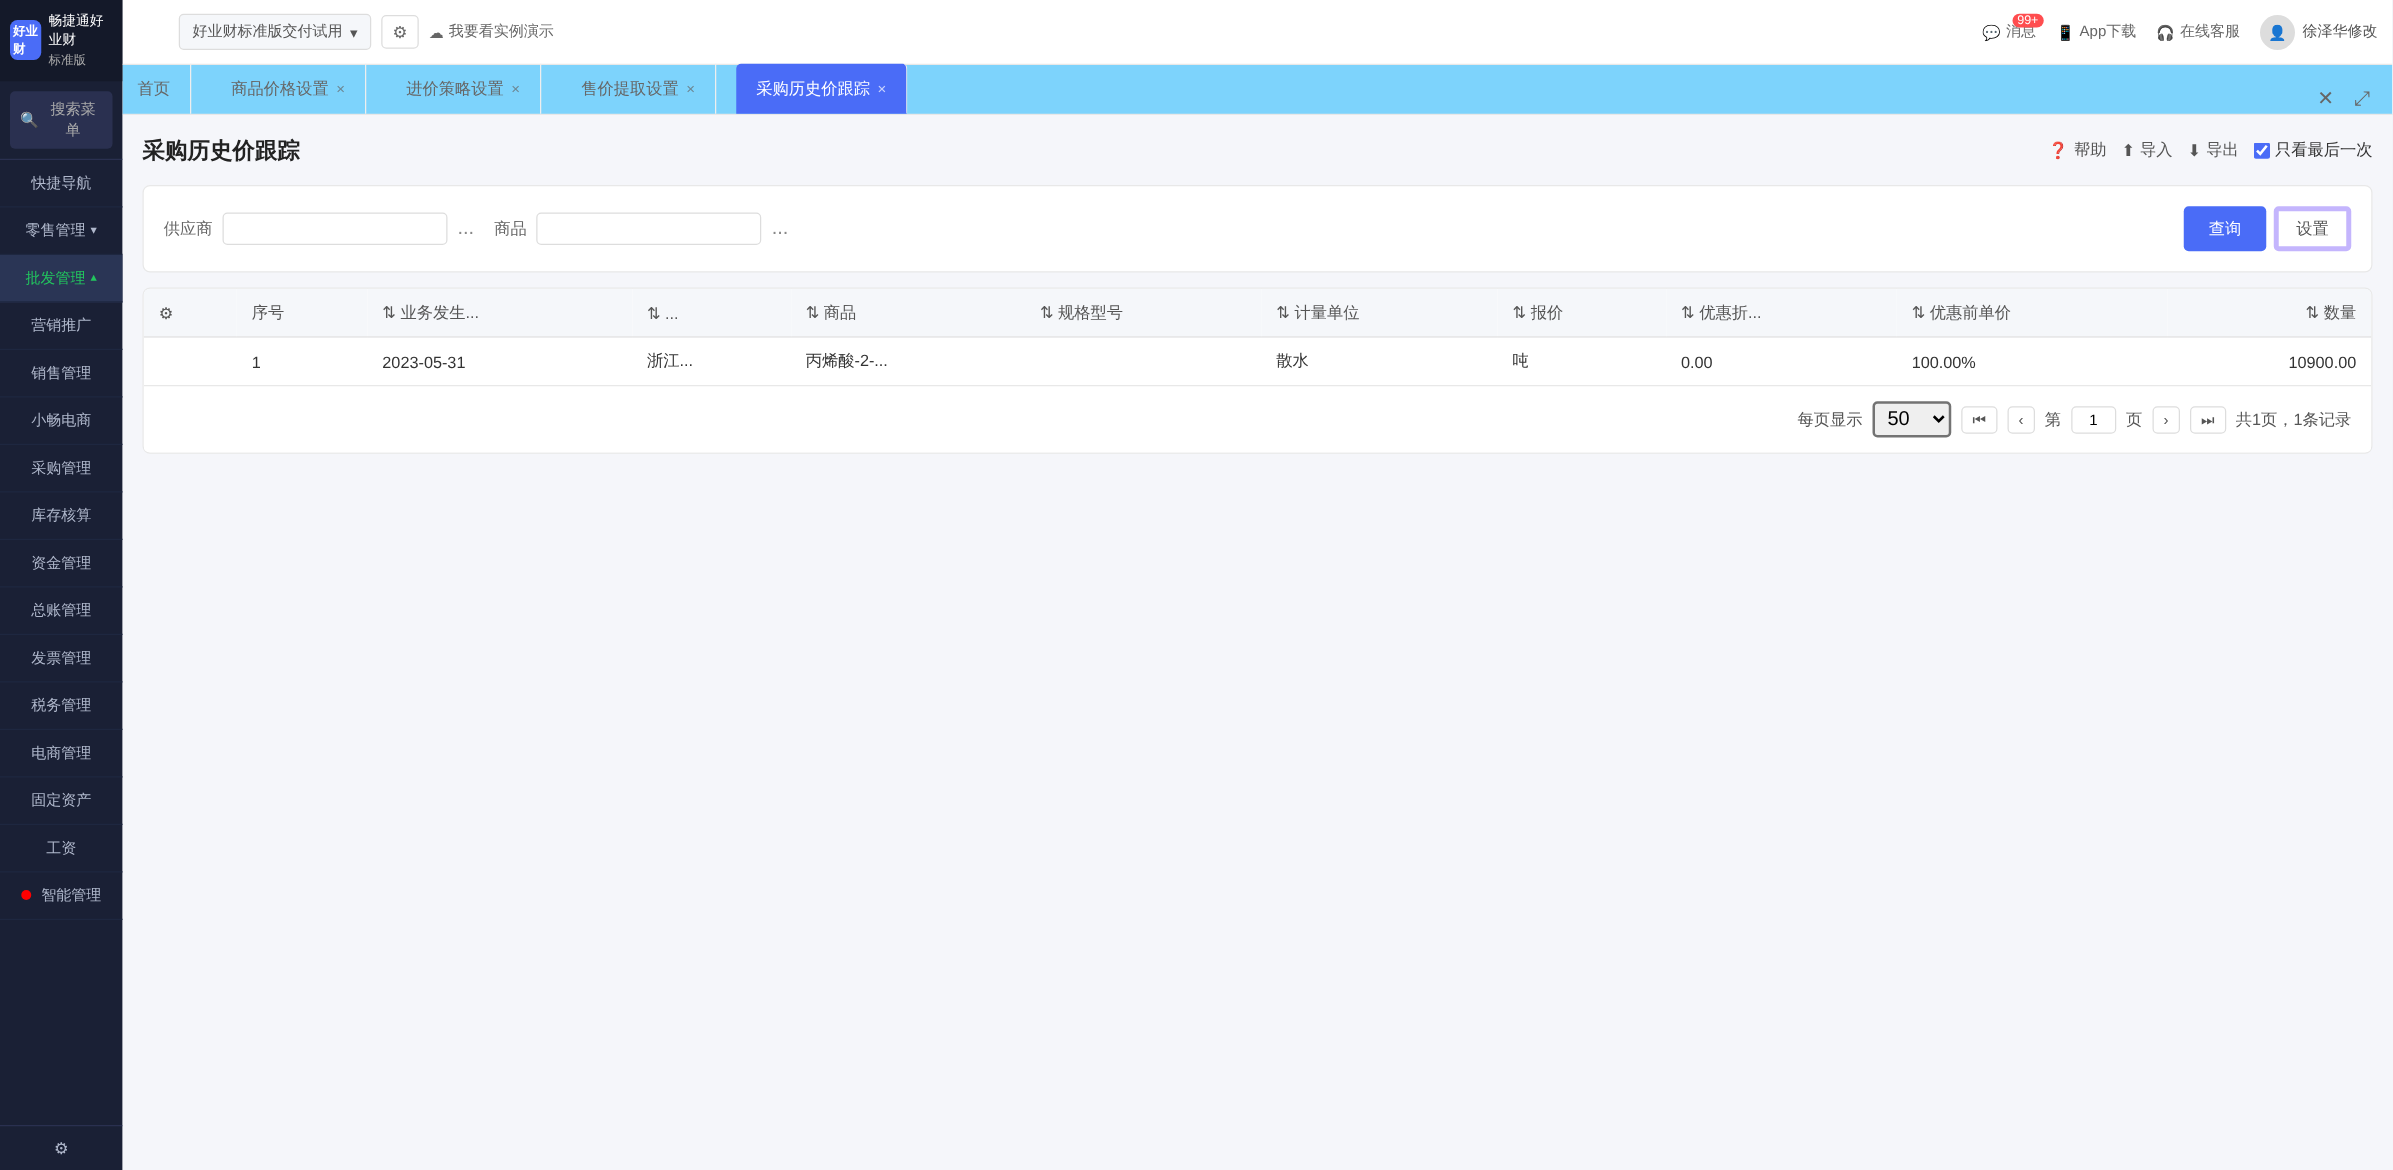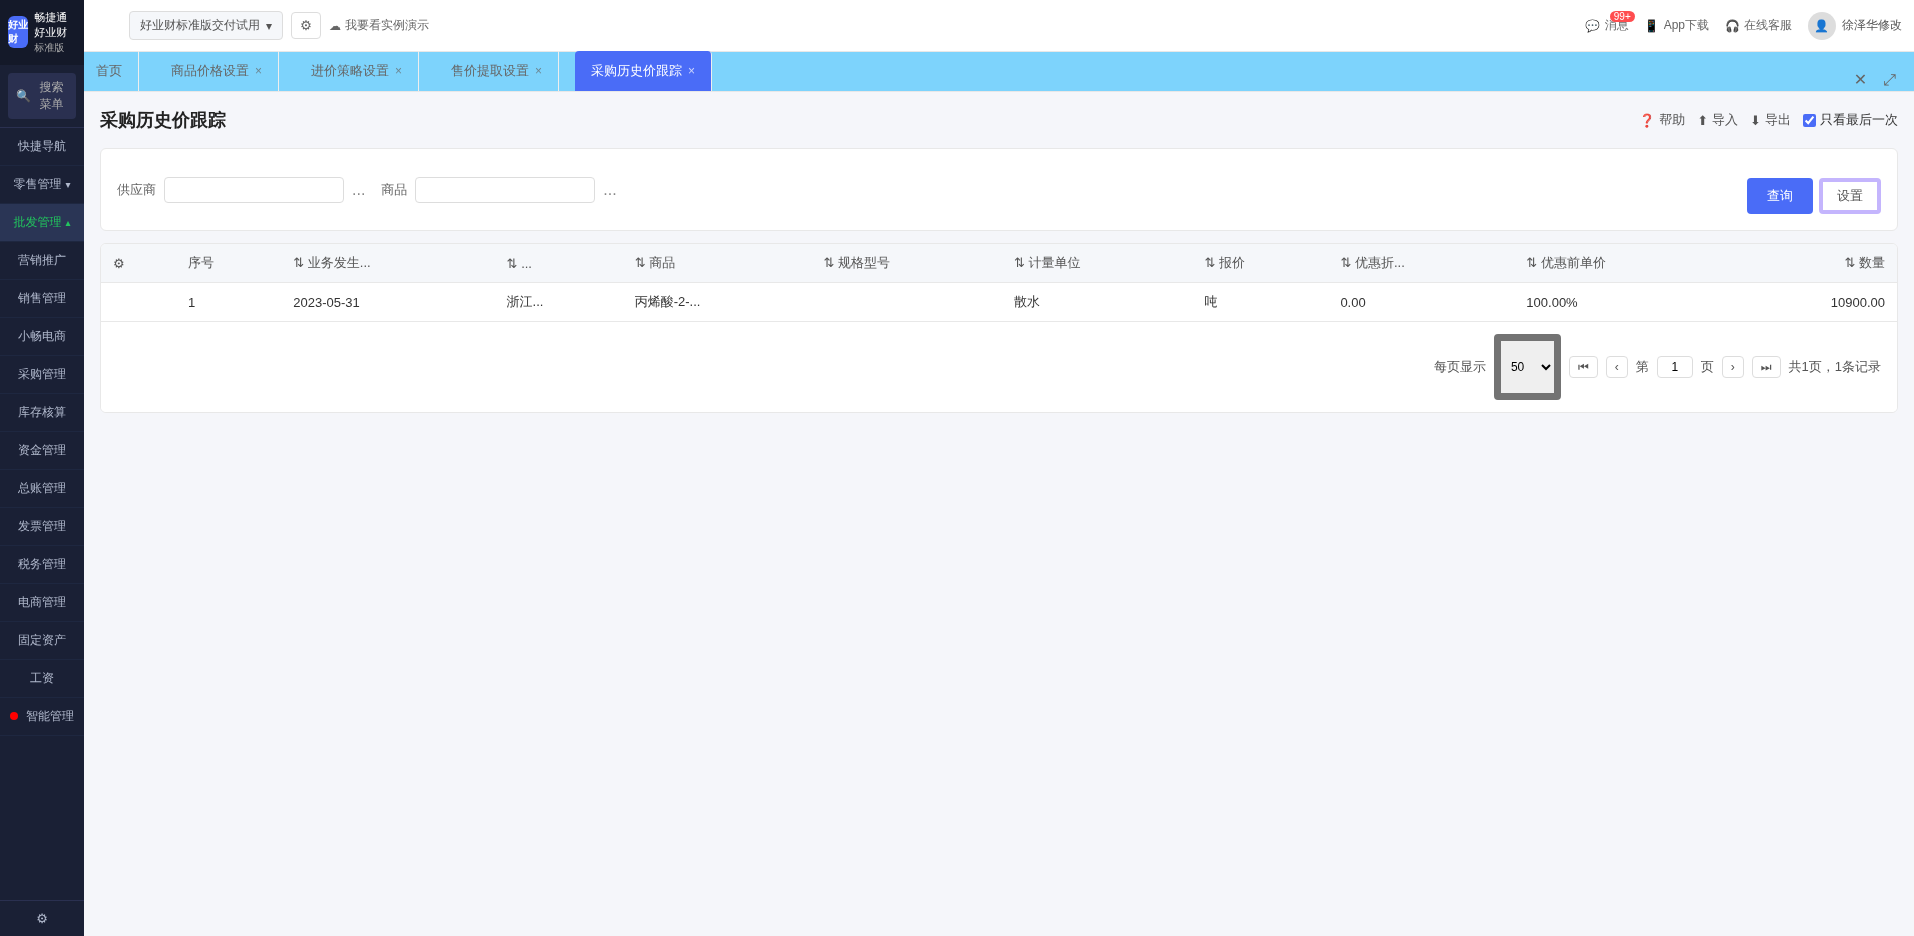--- a/index.html
+++ b/index.html
@@ -7,7 +7,7 @@
 
     
     .sidebar {
-      width: 84px;
+      width: 98px;
       background: #1a2035;
       color: #ccc;
       display: flex;

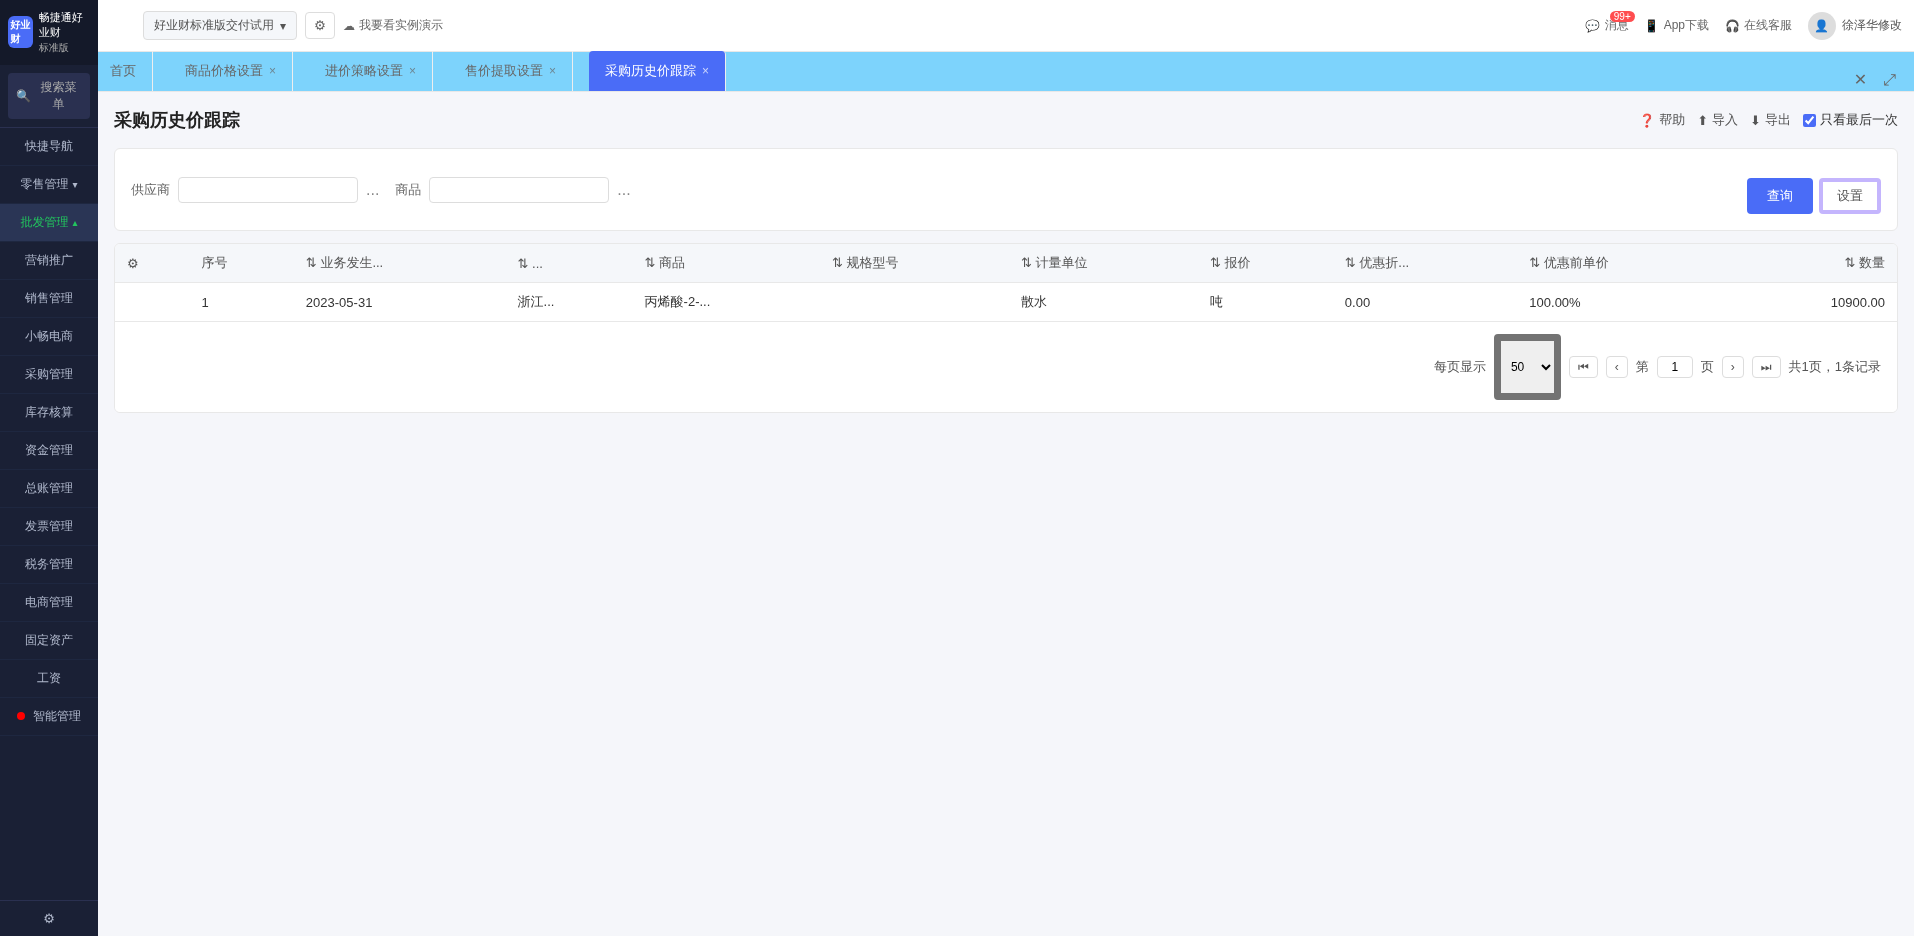--- a/index.html
+++ b/index.html
@@ -192,7 +192,7 @@
       background: none; border: 4px solid #c4b5fd; border-radius: 4px;
       padding: 5px 14px; cursor: pointer; font-size: 13px; color: #555; white-space: nowrap;
     }
-    .filter-actions { margin-left: auto; display: flex; gap: 6px; margin-top: 13px; }
+    .filter-actions { margin-left: auto; display: flex; gap: 6px; }
 
     
     .table-card {

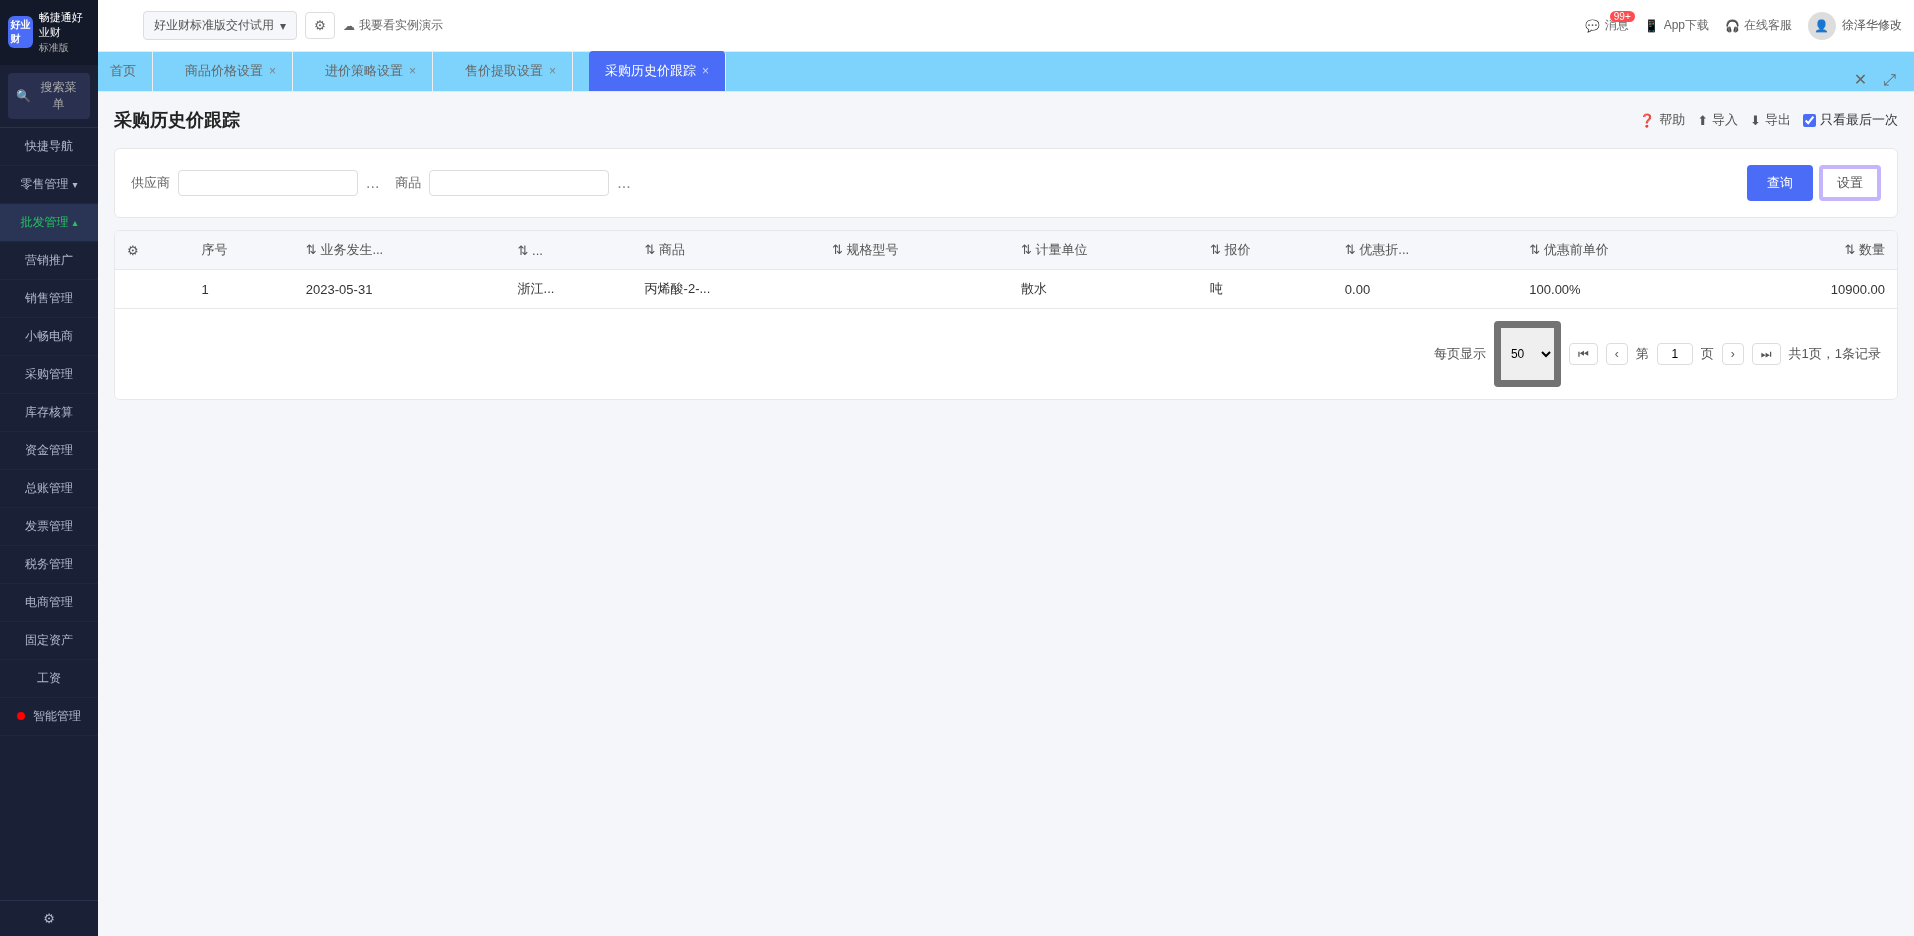--- a/index.html
+++ b/index.html
@@ -231,7 +231,7 @@
       color: #555;
     }
     .per-page-select {
-      border: 7px solid #737373; border-radius: 4px; padding: 18px 6px; font-size: 12px;
+      border: 2px solid #737373; border-radius: 4px; padding: 3px 6px; font-size: 16px;
     }
     .page-nav-btn {
       background: none; border: 1px solid #ddd; border-radius: 4px;

